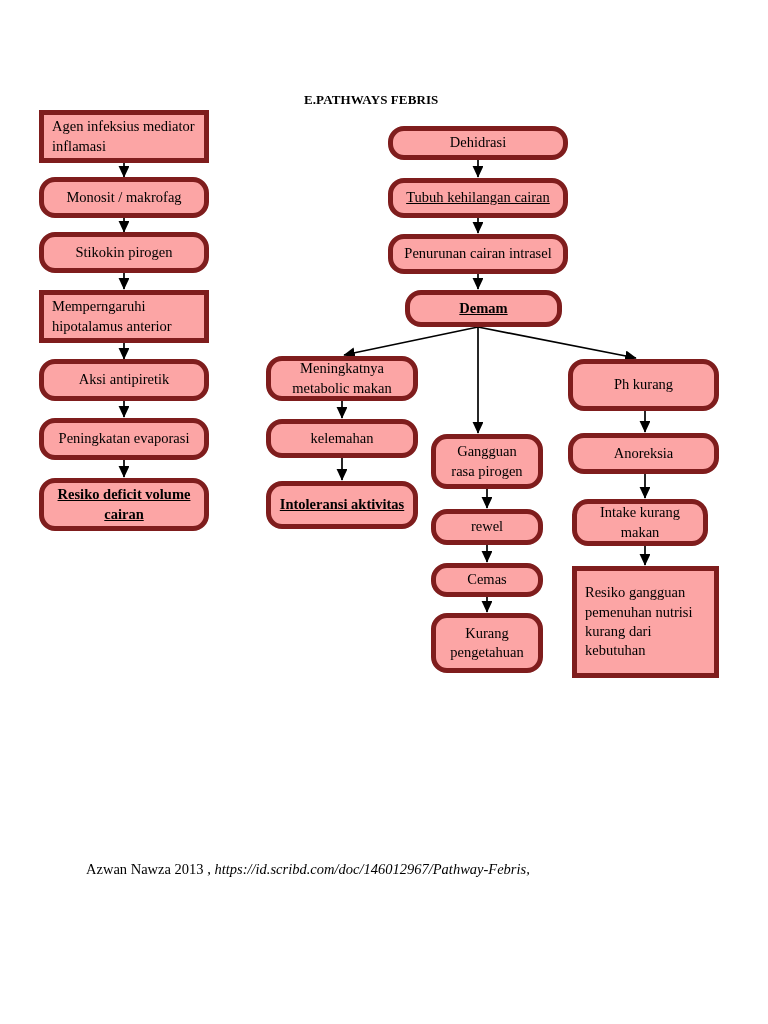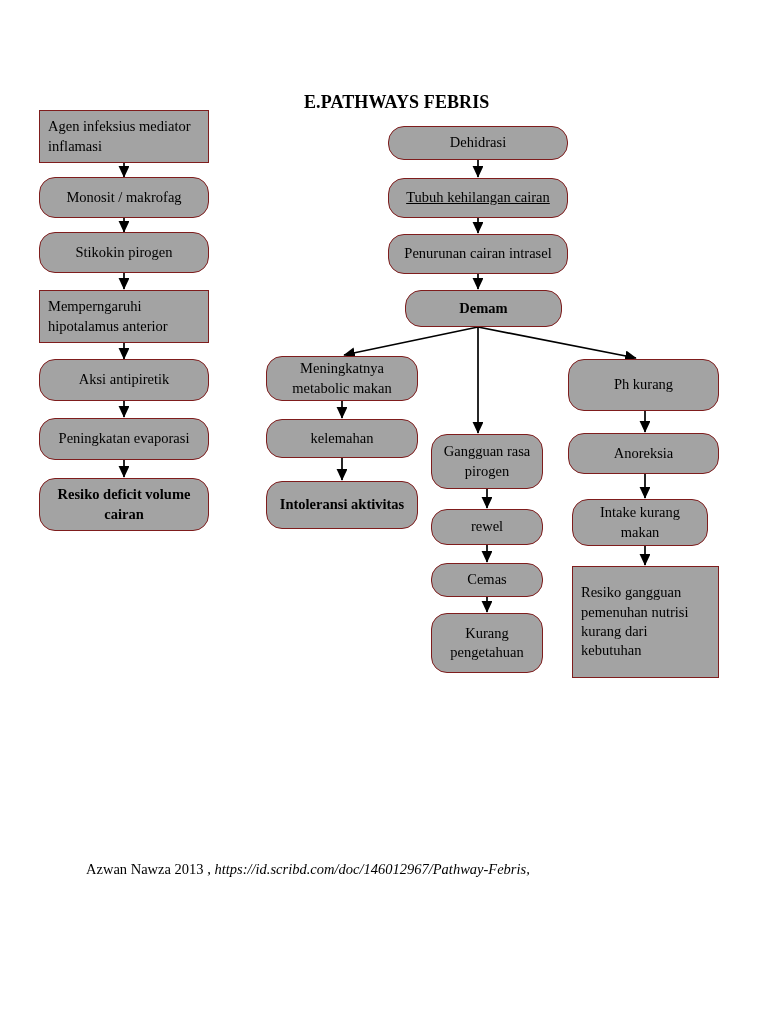--- a/index.html
+++ b/index.html
@@ -49,7 +49,7 @@
     position: absolute;
     left: 304px;
     top: 92px;
-    font-size: 18px;
+    font-size: 13px;
     font-weight: bold;
     letter-spacing: 0.1px;
     white-space: nowrap;

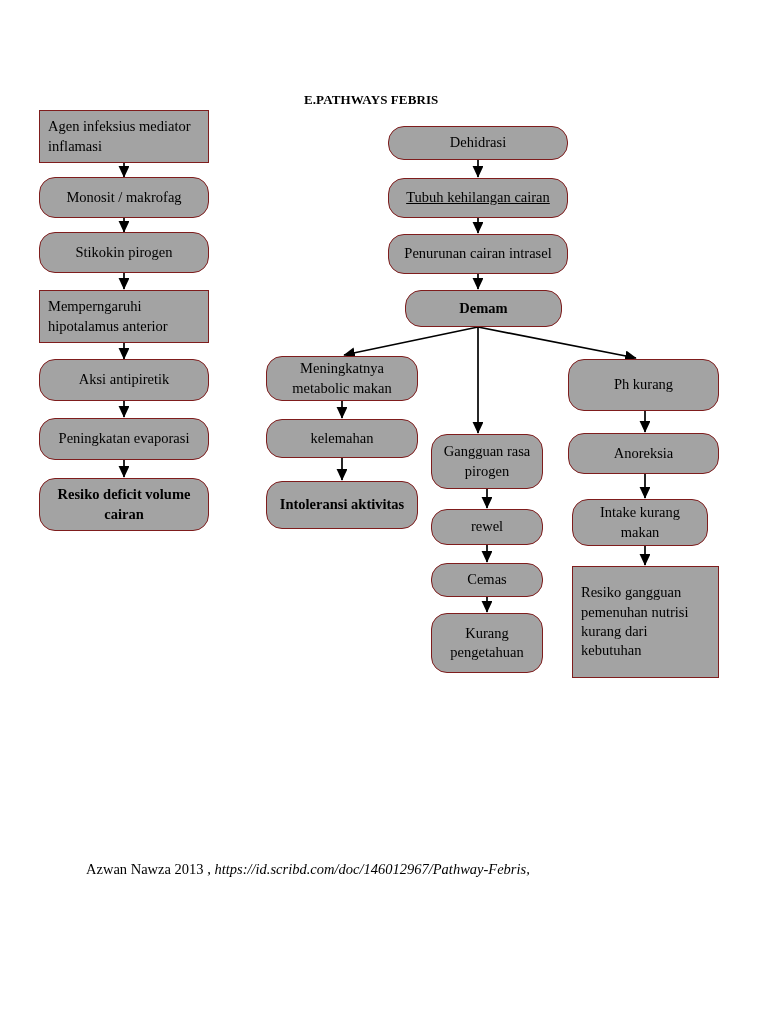--- a/index.html
+++ b/index.html
@@ -30,8 +30,8 @@
   .node {
     position: absolute;
     box-sizing: border-box;
-    border: 1px solid #7f1d1d;
-    background: #a3a3a3;
+    border: 5px solid #7f1d1d;
+    background: #fca5a5;
     display: flex;
     flex-direction: column;
     justify-content: center;

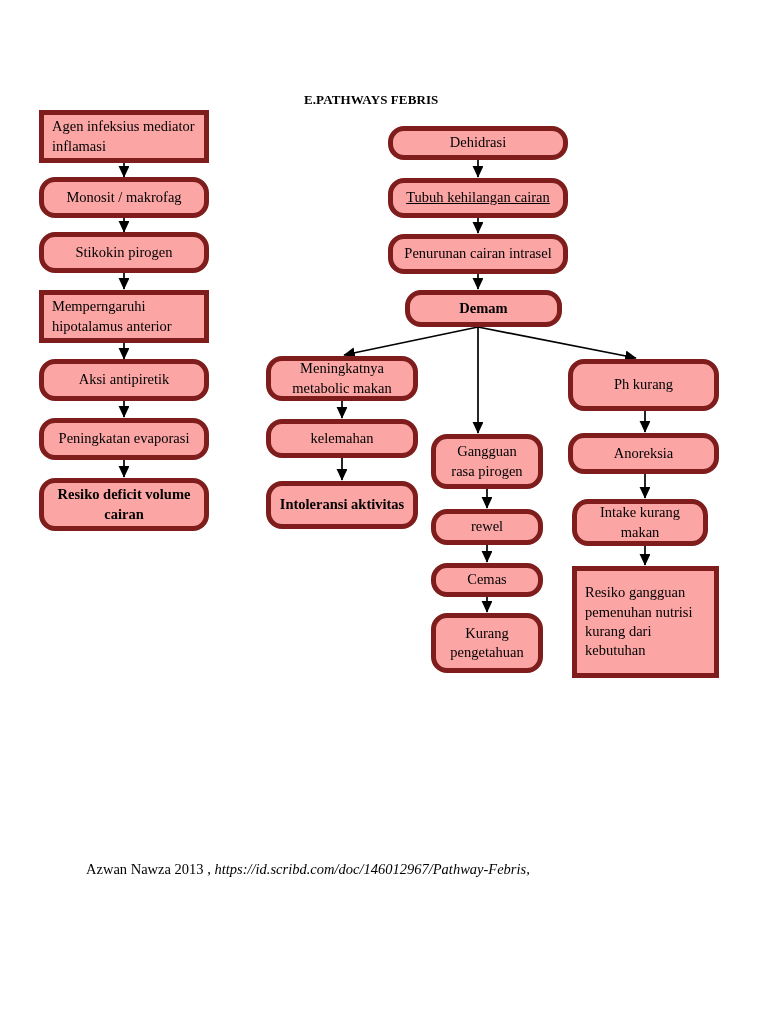--- a/index.html
+++ b/index.html
@@ -42,7 +42,7 @@
   }
   .node.center { text-align: center; align-items: center; border-radius: 16px; }
   .node.left   { text-align: left;   align-items: flex-start; }
-  .node.bold   { font-weight: bold; }
+  .node.bold   { font-weight: bold; text-decoration: underline; }
   .node .txt { display: block; width: 100%; white-space: pre-line; }
 
   #diagram-title {

